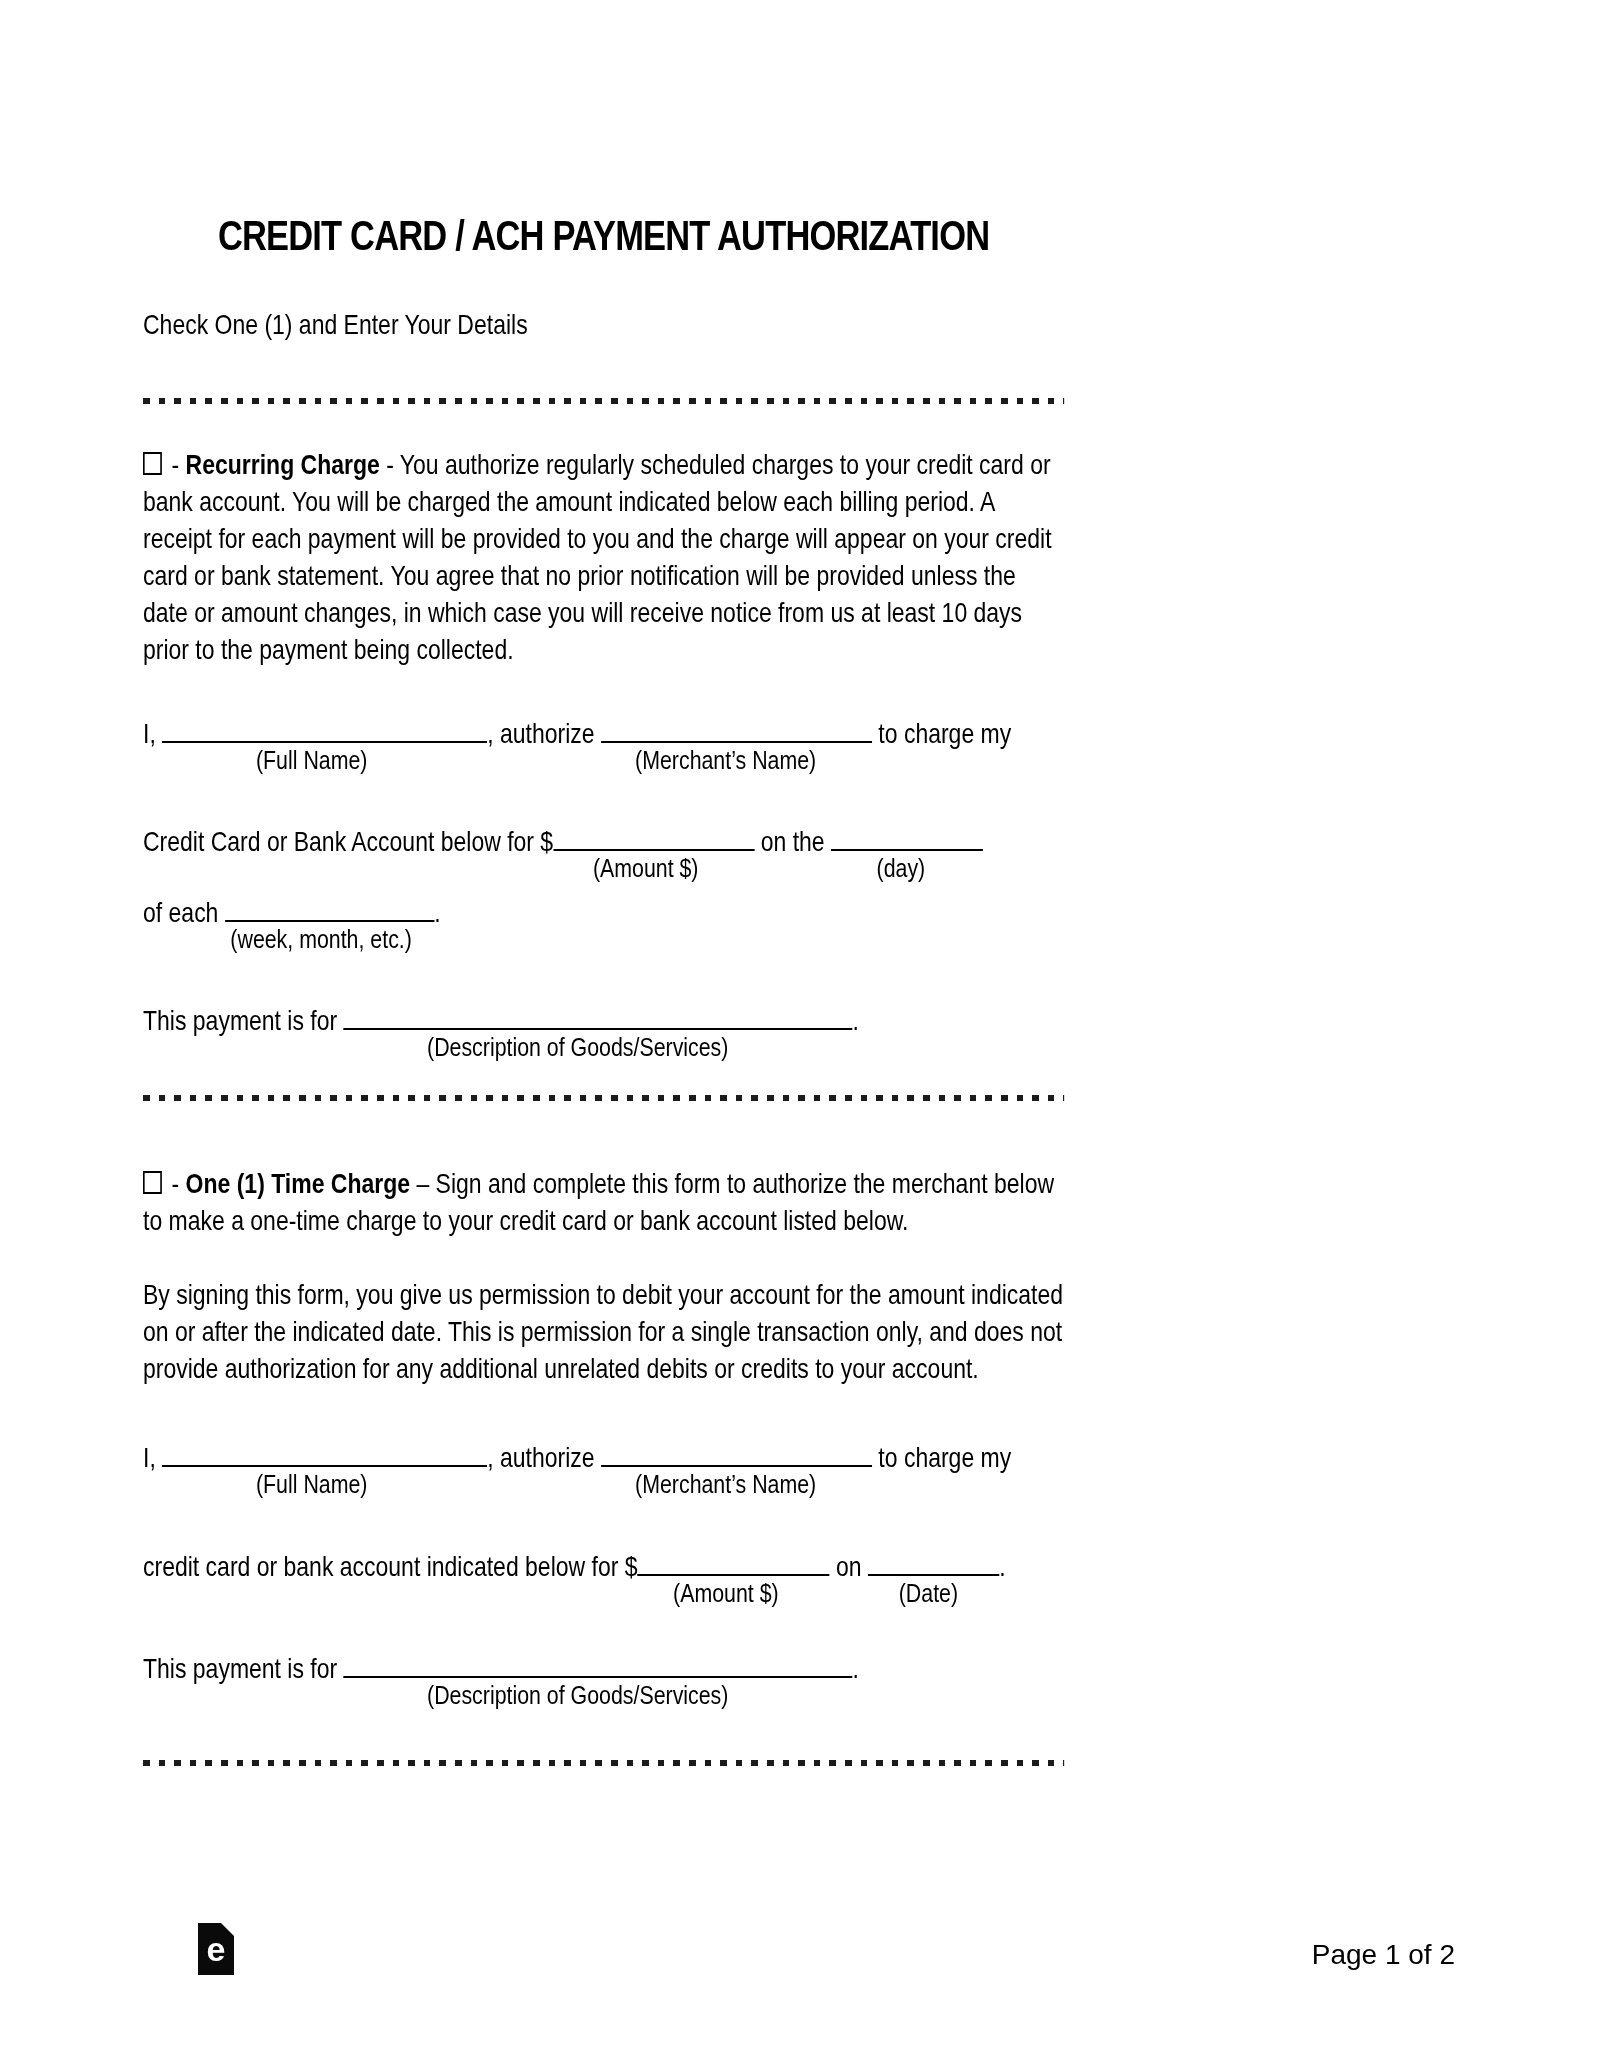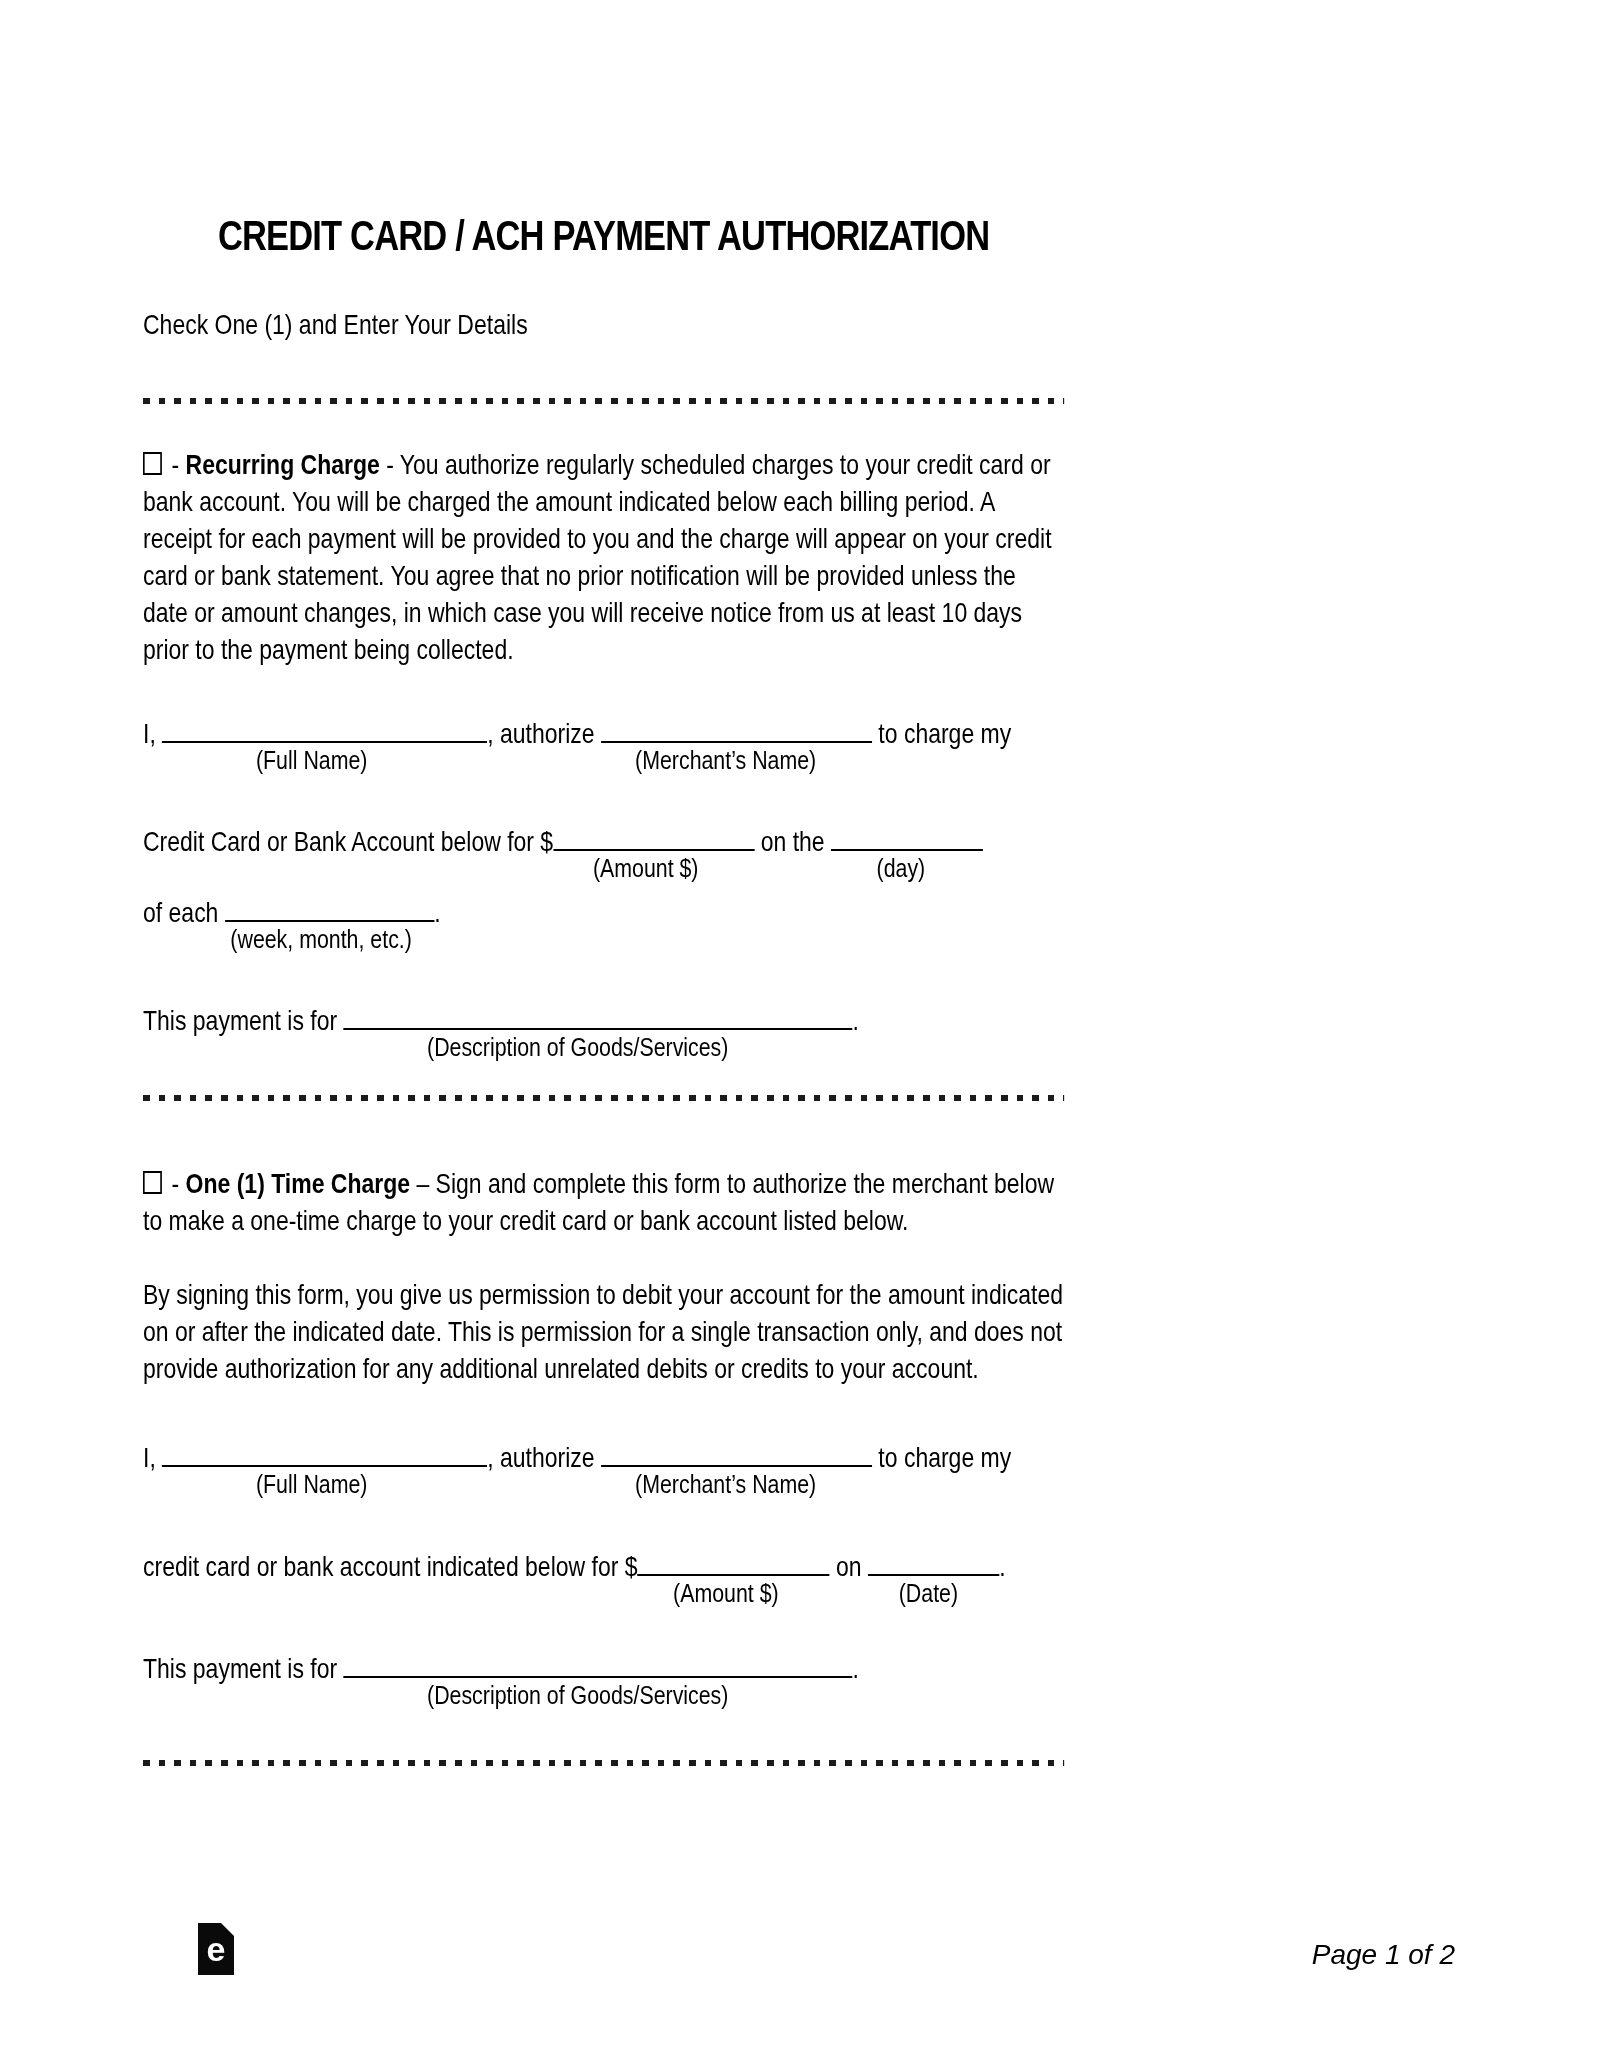--- a/index.html
+++ b/index.html
@@ -135,7 +135,6 @@
     right: 145px;
     font-size: 28px;
     line-height: 34px;
-    font-style: italic;
   }
 </style>
 </head>

